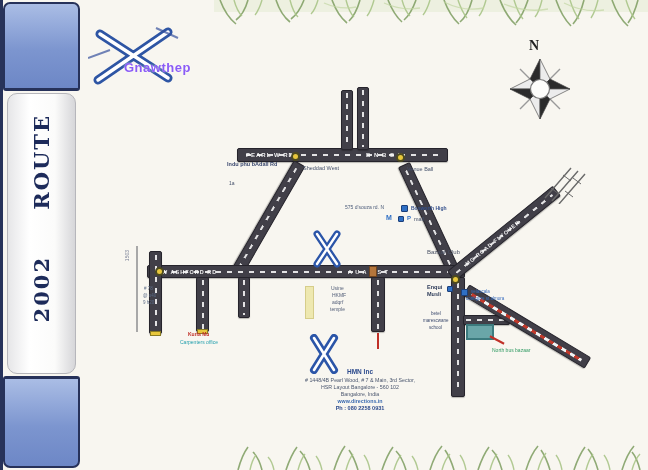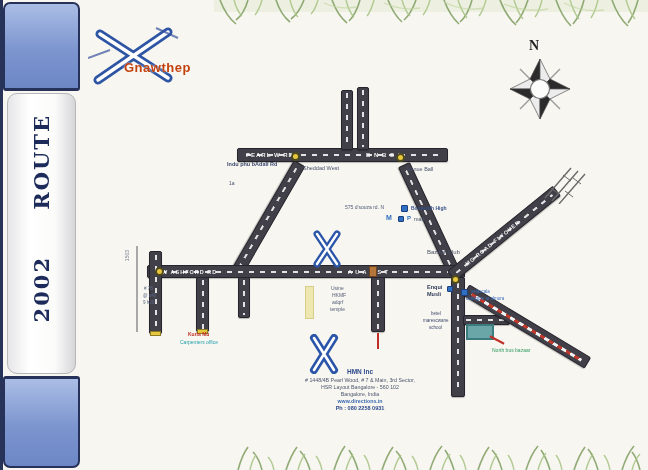--- a/index.html
+++ b/index.html
@@ -69,7 +69,7 @@
       <path d="M12 8 L80 52 M80 6 L10 54" stroke="#ffffff" stroke-width="3.5" fill="none" stroke-linecap="round"></path>
       <path d="M0 32 L22 24 M68 2 L90 12" stroke="#36519c" stroke-width="2" fill="none" opacity="0.7"></path>
     </svg>
-    <span style="position:absolute;left:36px;top:34px;font-weight:bold;font-size:13px;color:#c2410c;letter-spacing:.5px;text-shadow:0 0 2px #fff;">Gnawthep</span>
+    <span style="position:absolute;left:36px;top:34px;font-weight:bold;font-size:13px;color:#8b5cf6;letter-spacing:.5px;text-shadow:0 0 2px #fff;">Gnawthep</span>
   </div>
 
   <span class="lab" style="left:529px;top:38px;font-family:'Liberation Serif',serif;font-weight:bold;font-size:14px;color:#222;">N</span>

